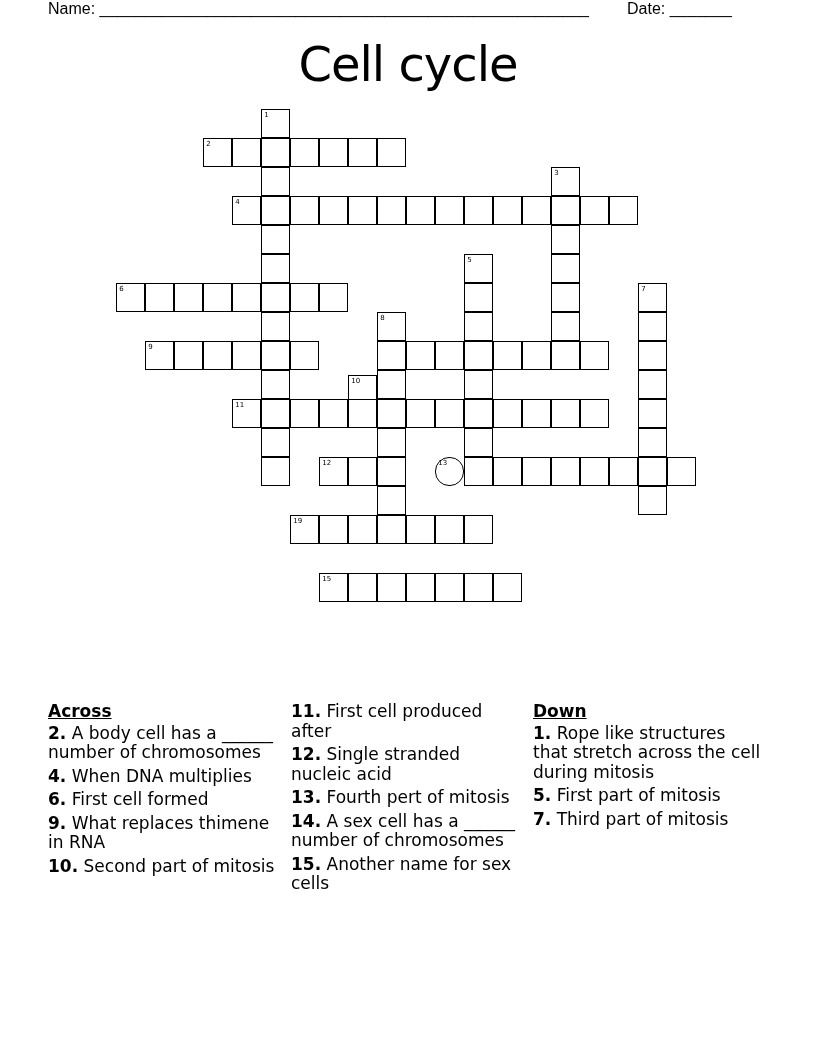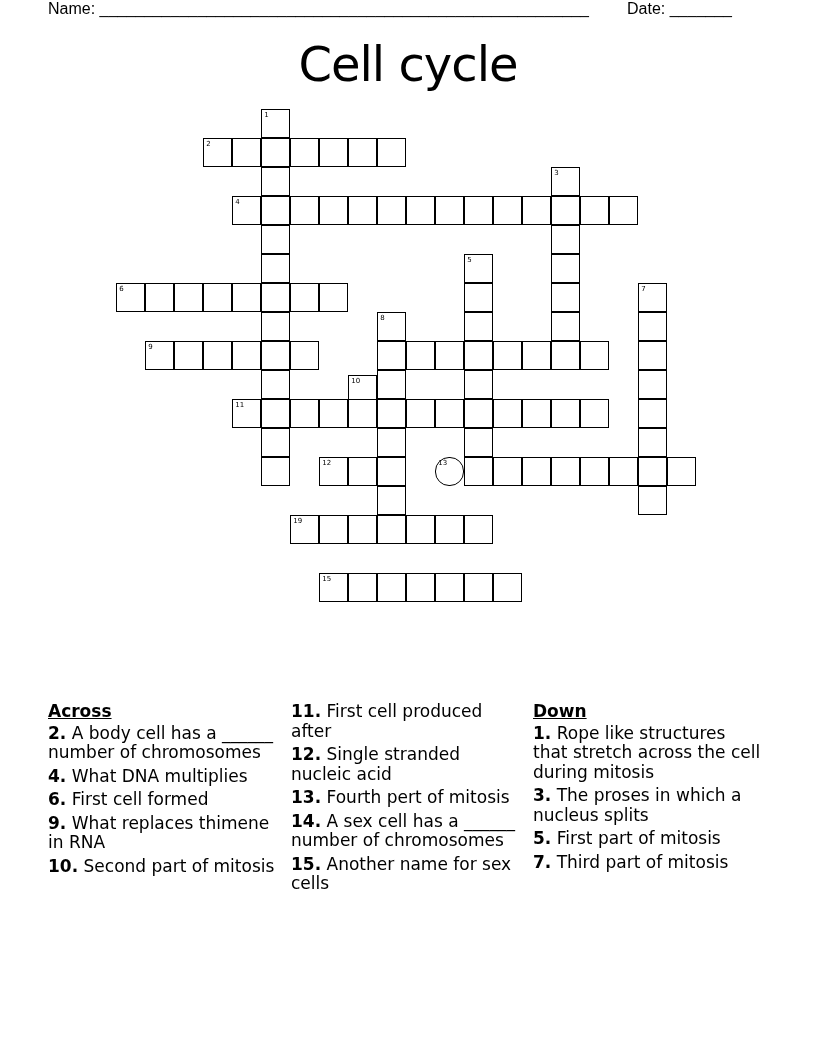--- a/index.html
+++ b/index.html
@@ -175,7 +175,7 @@
 <div class="clues col-a">
   <div class="heading">Across</div>
   <div class="clue"><b>2.</b> <span>A body cell has a ______ number of chromosomes</span></div>
-  <div class="clue"><b>4.</b> <span>What DNA multiplies</span></div>
+  <div class="clue"><b>4.</b> <span>When DNA multiplies</span></div>
   <div class="clue"><b>6.</b> <span>First cell formed</span></div>
   <div class="clue"><b>9.</b> <span>What replaces thimene in RNA</span></div>
   <div class="clue"><b>10.</b> <span>Second part of mitosis</span></div>

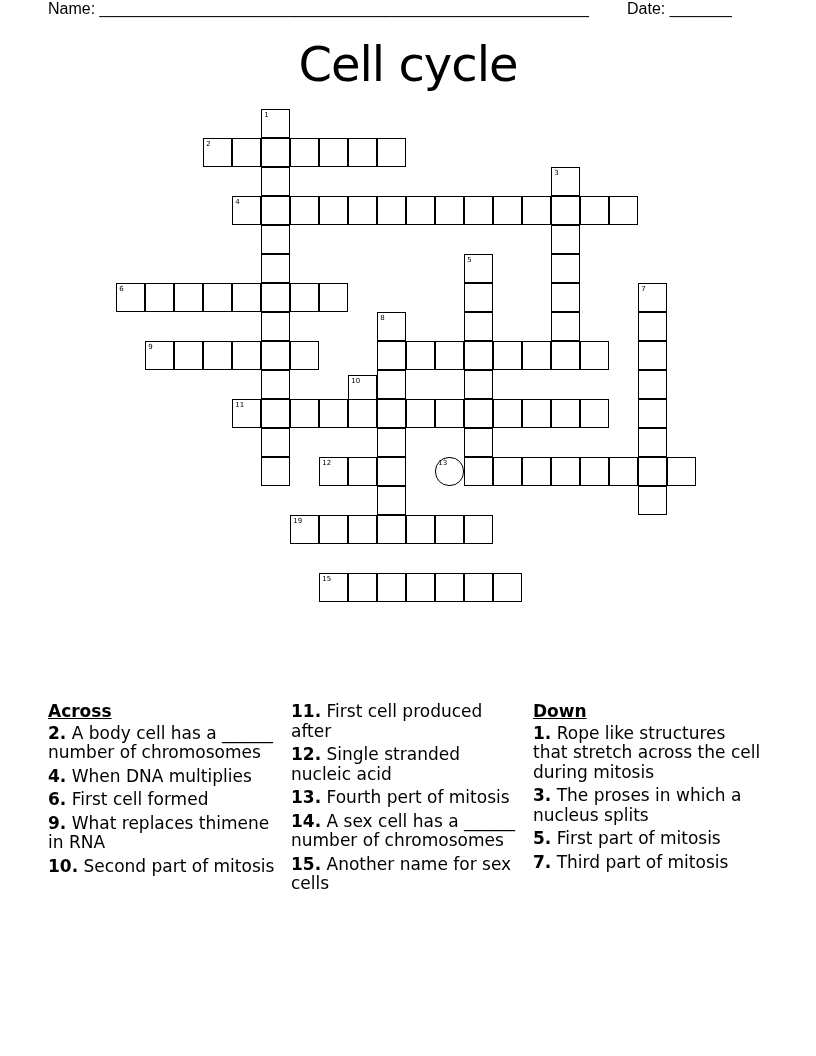--- a/index.html
+++ b/index.html
@@ -192,7 +192,6 @@
 <div class="clues col-c">
   <div class="heading">Down</div>
   <div class="clue"><b>1.</b> <span>Rope like structures that stretch across the cell during mitosis</span></div>
-  <div class="clue"><b>3.</b> <span>The proses in which a nucleus splits</span></div>
   <div class="clue"><b>5.</b> <span>First part of mitosis</span></div>
   <div class="clue"><b>7.</b> <span>Third part of mitosis</span></div>
 </div>

